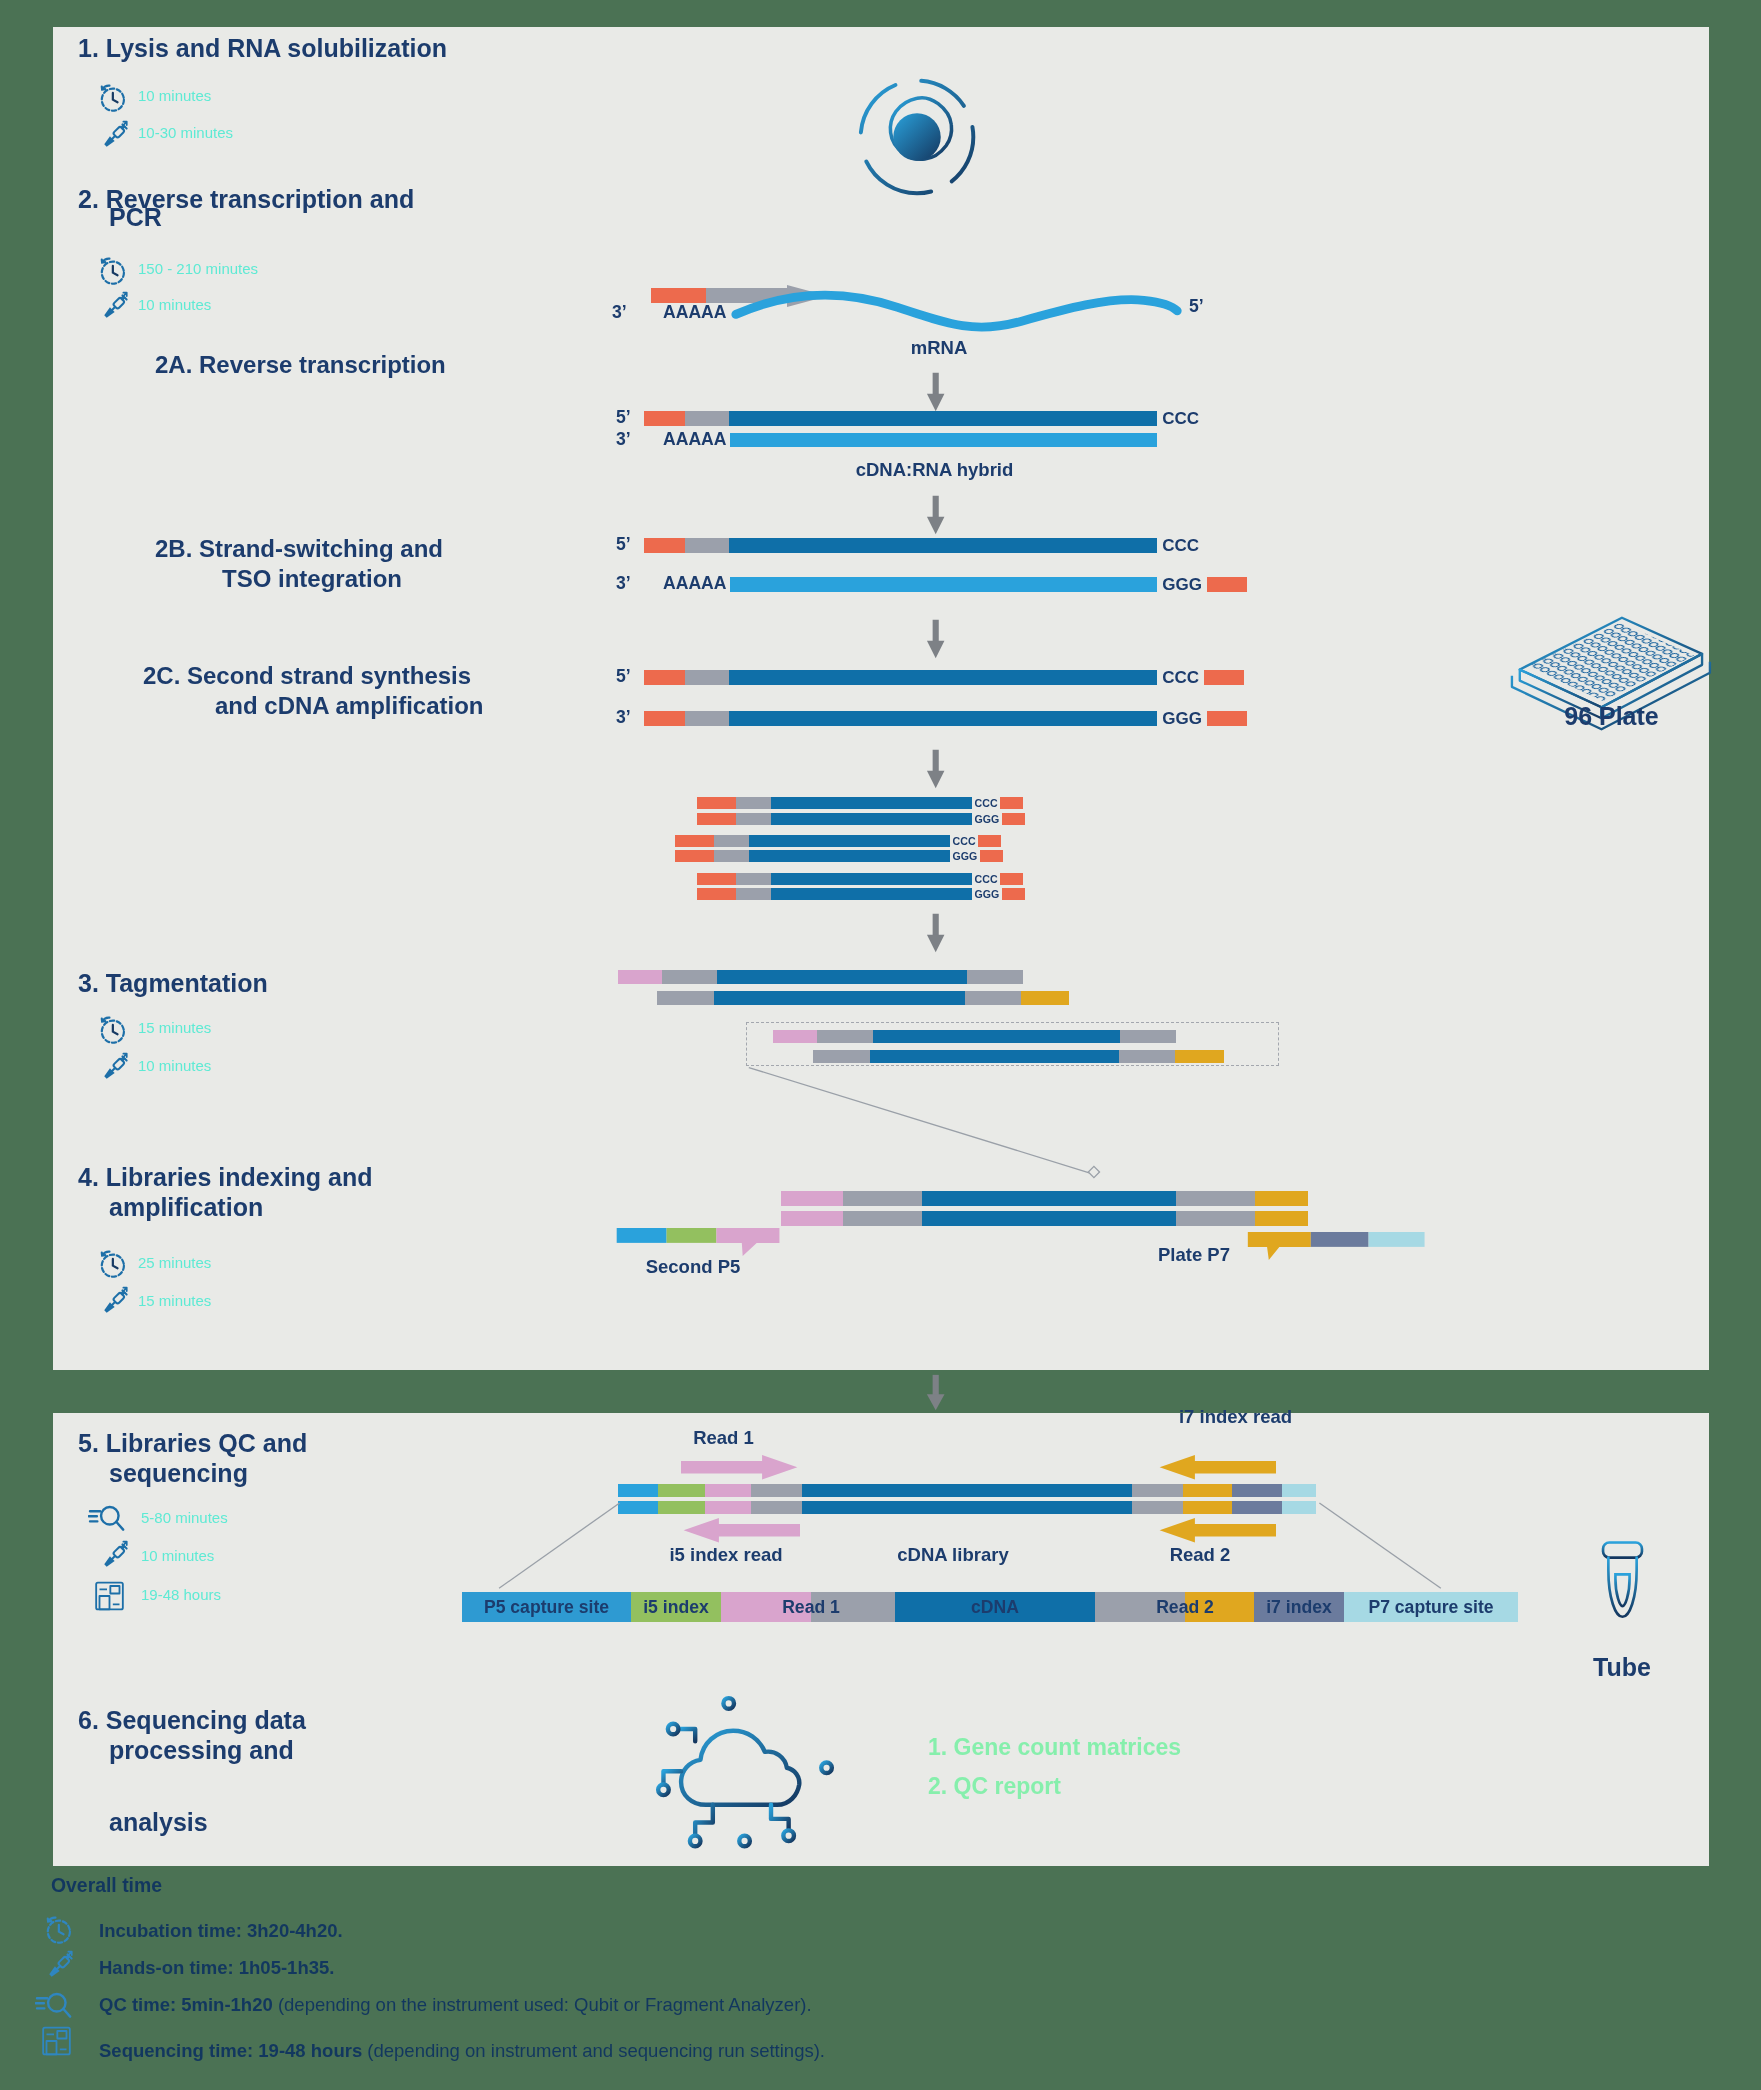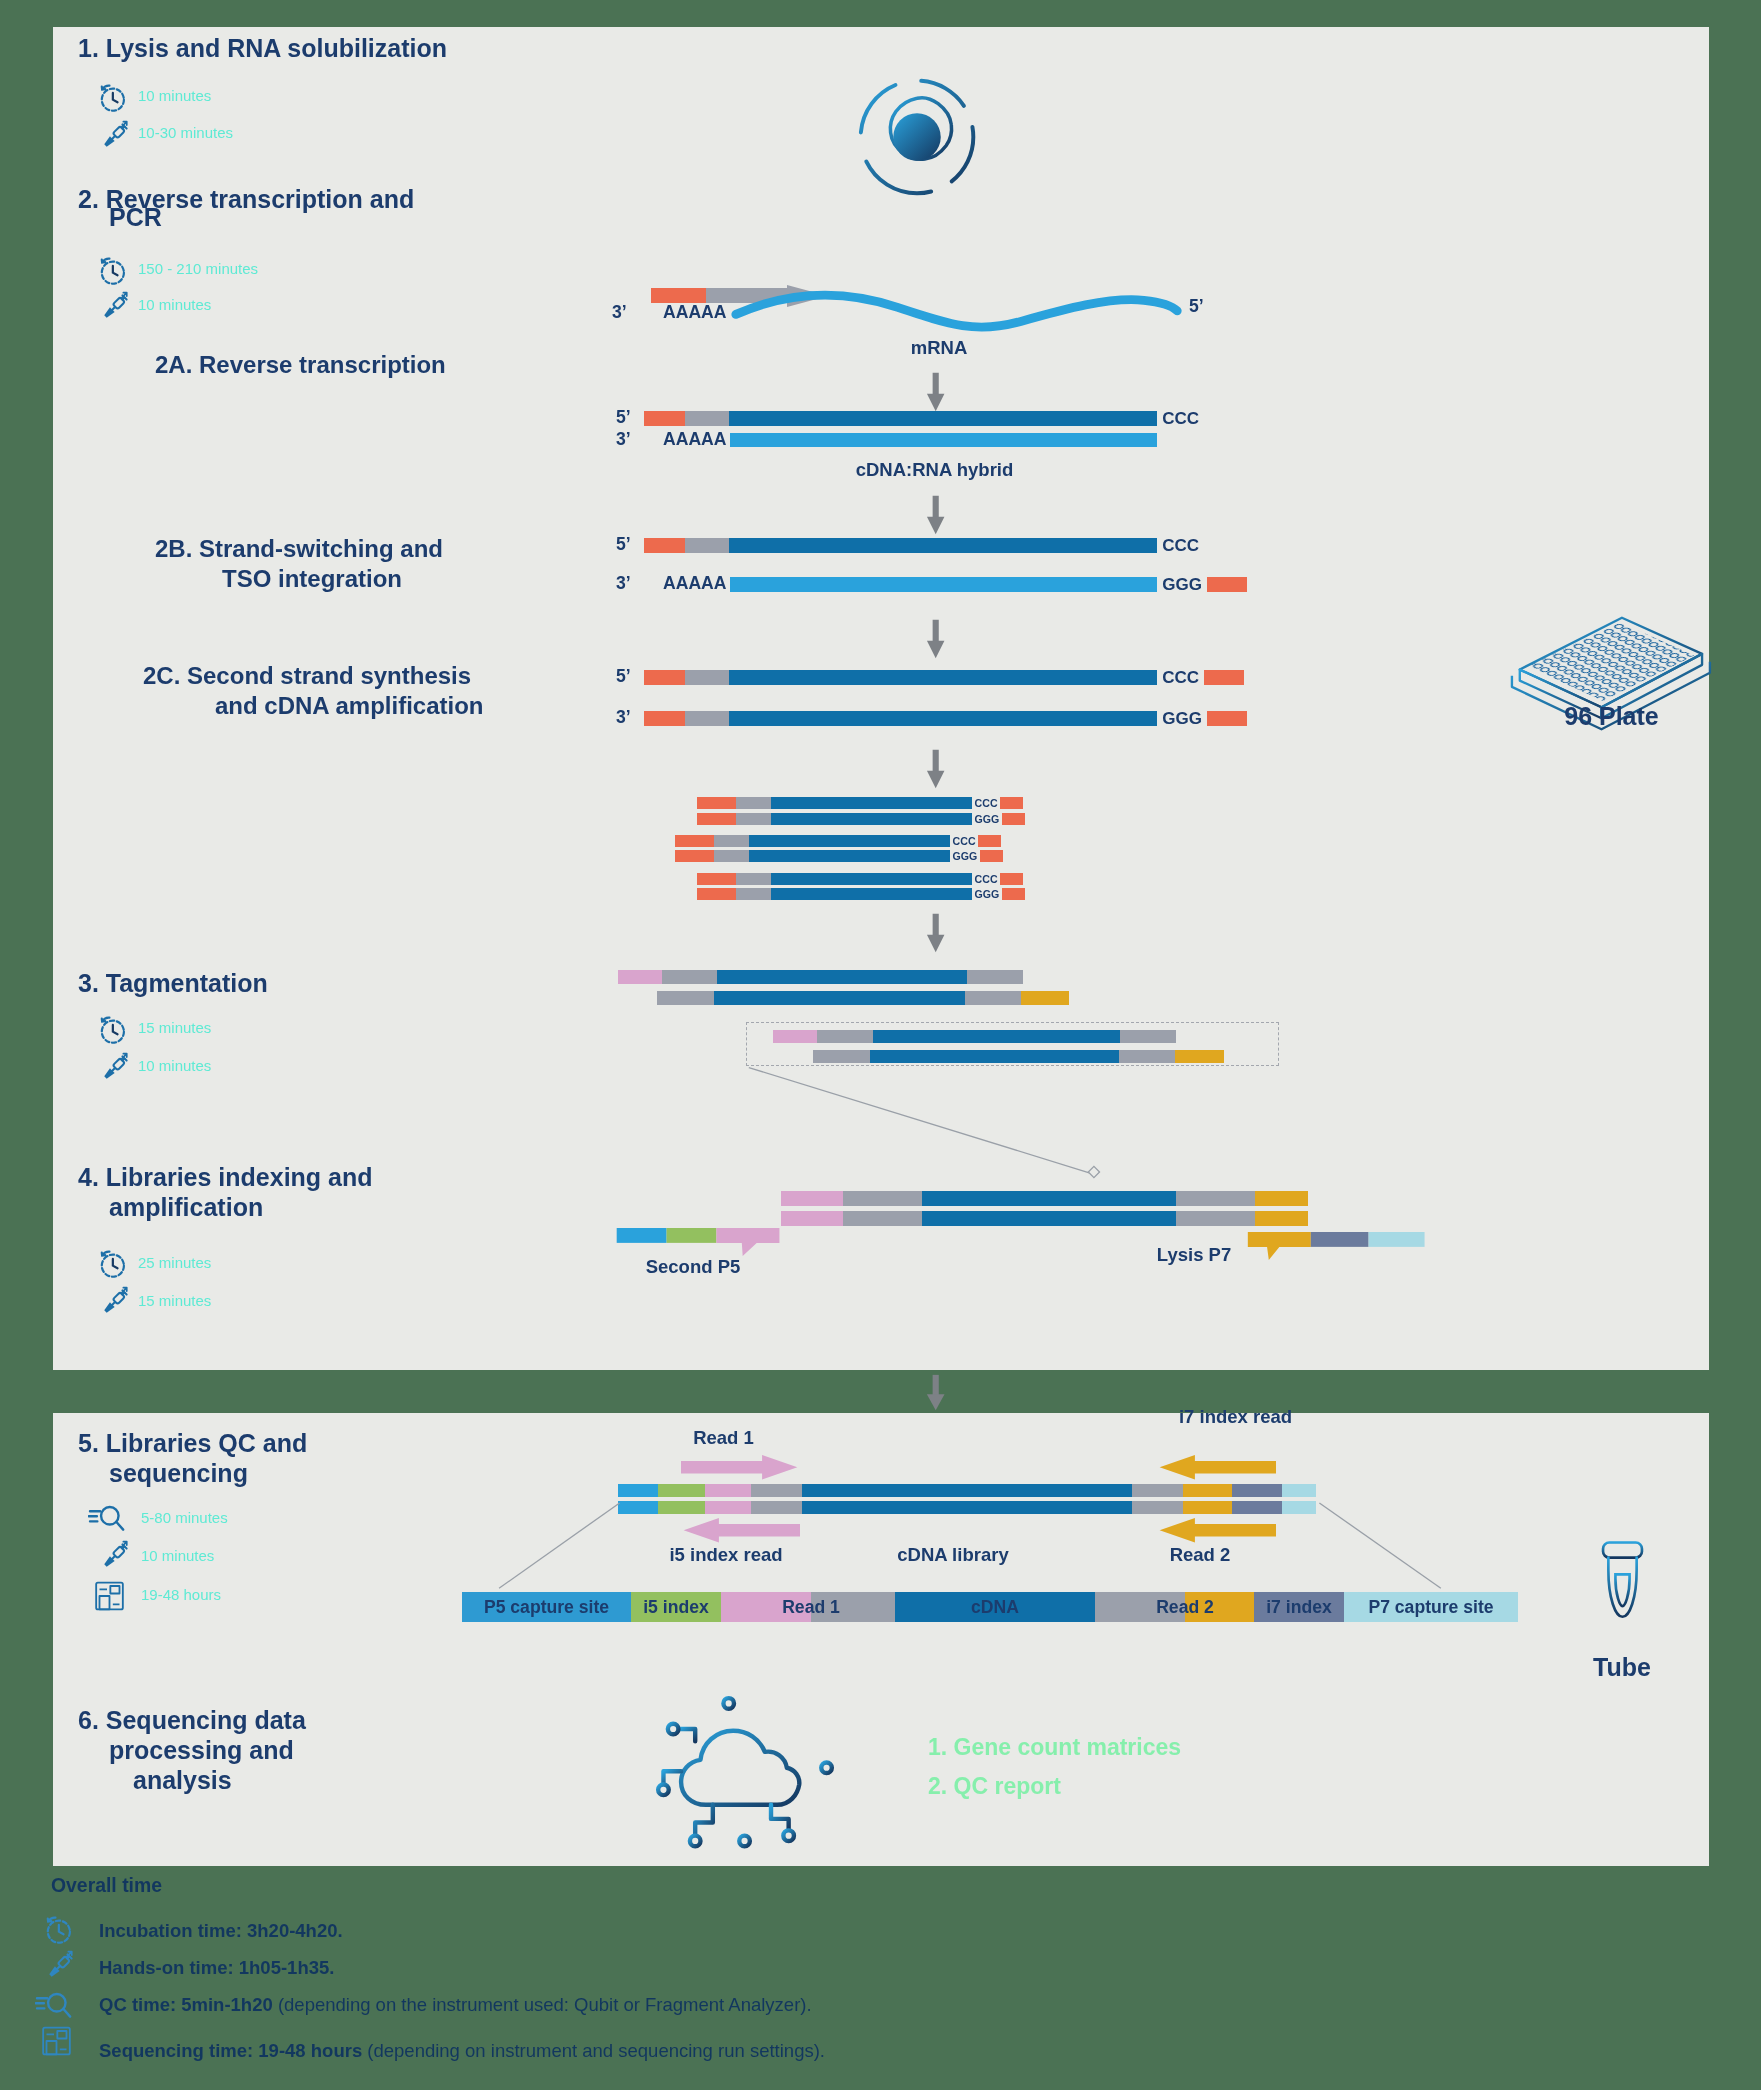--- a/index.html
+++ b/index.html
@@ -347,7 +347,7 @@
     <rect x="72" y="0" width="66" height="17" fill="#6b7b9d"></rect>
     <rect x="138" y="0" width="64" height="17" fill="#a6d9e4"></rect>
   </svg>
-  <div class="bl ctr" style="left:1119px;top:1244px;width:150px;">Lysis P7</div>
+  <div class="bl ctr" style="left:1119px;top:1244px;width:150px;">Plate P7</div>
 
   <svg class="icon" viewBox="0 0 22 44" style="left:926px;top:1373px;width:19.4px;height:39px;">
     <path d="M11 2v24" stroke="#7d8186" stroke-width="7"></path>

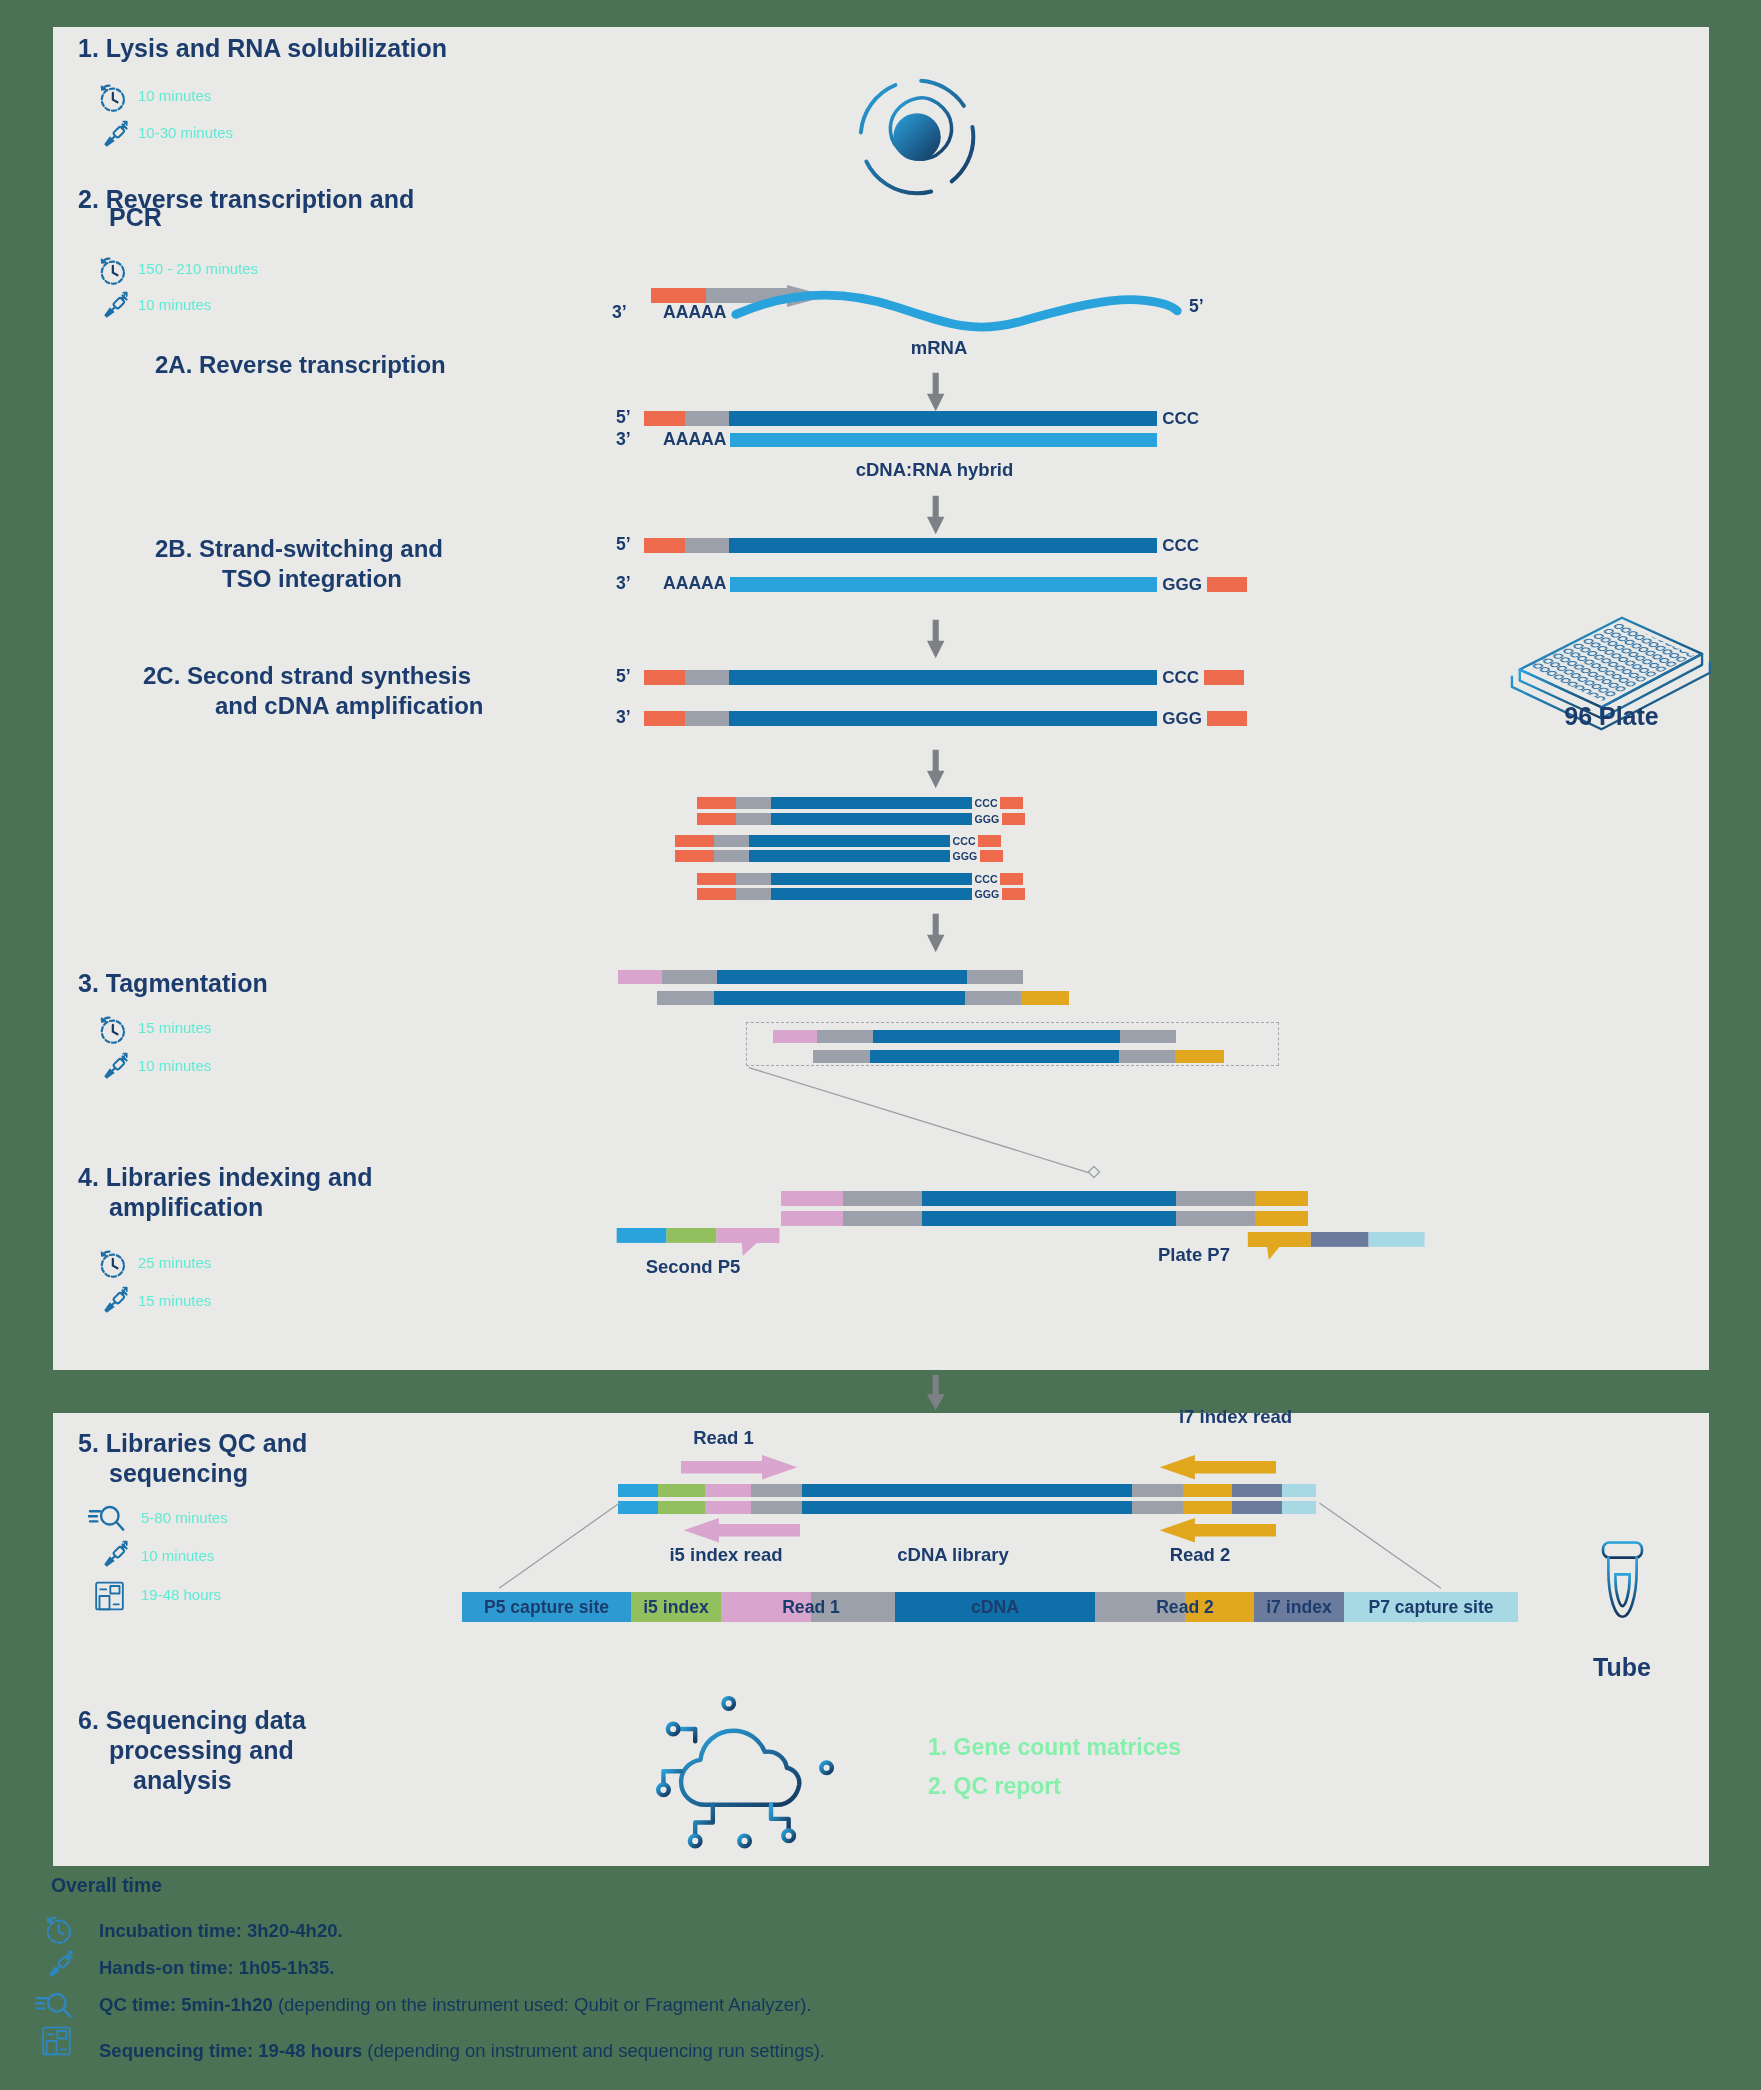--- a/index.html
+++ b/index.html
@@ -468,7 +468,7 @@
 
   <div class="h1" style="left:78px;top:1706px;">6. Sequencing data</div>
   <div class="h1" style="left:109px;top:1736px;">processing and</div>
-  <div class="h1" style="left:109px;top:1766px;margin-left:24px;">analysis</div>
+  <div class="h1" style="left:109px;top:1808px;">analysis</div>
   <svg class="icon" viewBox="0 0 245 205" style="left:637px;top:1683px;width:216px;height:181px;">
     <defs>
         <linearGradient id="gcloud" x1="0" y1="0" x2="1" y2="1">

